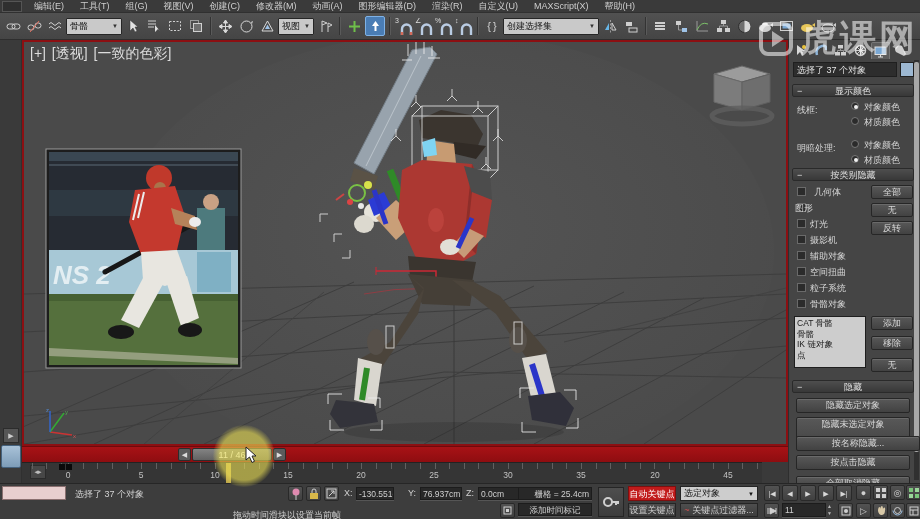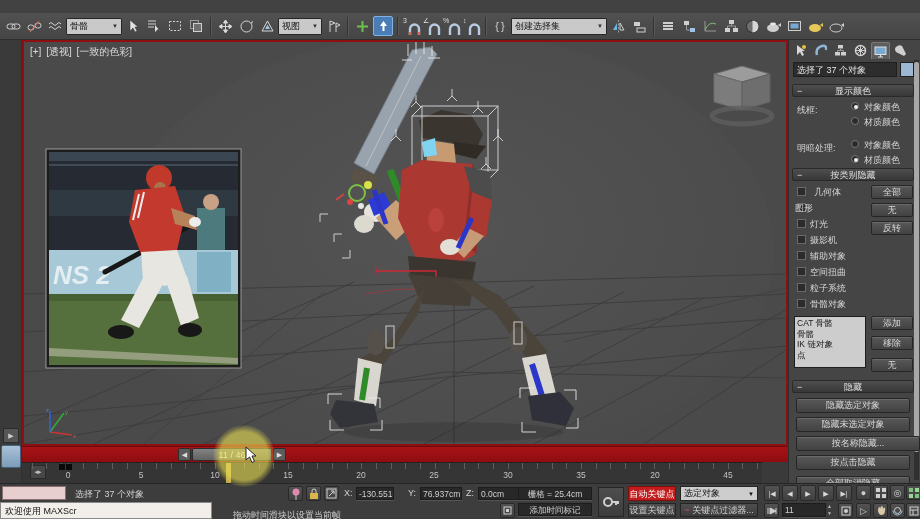--- a/index.html
+++ b/index.html
@@ -85,6 +85,21 @@
 
 <div class="app">
 
+  <div class="menubar">
+    <div class="appbox"></div>
+    <div class="mitem">编辑(E)</div>
+    <div class="mitem">工具(T)</div>
+    <div class="mitem">组(G)</div>
+    <div class="mitem">视图(V)</div>
+    <div class="mitem">创建(C)</div>
+    <div class="mitem">修改器(M)</div>
+    <div class="mitem">动画(A)</div>
+    <div class="mitem">图形编辑器(D)</div>
+    <div class="mitem">渲染(R)</div>
+    <div class="mitem">自定义(U)</div>
+    <div class="mitem">MAXScript(X)</div>
+    <div class="mitem">帮助(H)</div>
+  </div>
 
   <div class="toolbar">
     <div class="ticon">

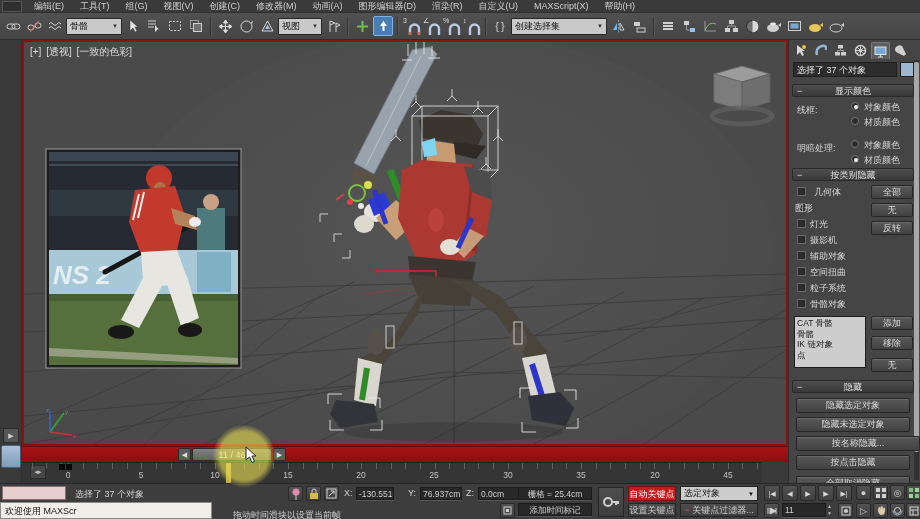--- a/index.html
+++ b/index.html
@@ -164,7 +164,7 @@
           <path d="M5,10 L7.5,5.5 L10,10 Z" fill="#9fc3e8"></path>
         </svg>
       </div>
-    <div class="combo" style="width:44px">
+    <div class="combo" style="width:36px">
         <span>视图</span>
         <span class="ca">▼</span>
       </div>

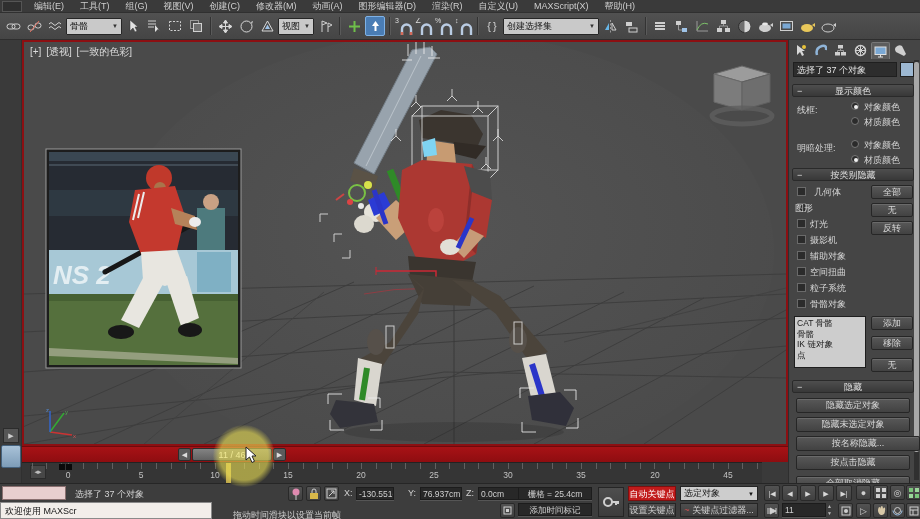--- a/index.html
+++ b/index.html
@@ -28,7 +28,7 @@
   .mini-blue{position:absolute;left:1px;top:405px;width:20px;height:23px;background:linear-gradient(#a9c2d8,#7d9cb8);border:1px solid #45627e;border-radius:2px;}
 
   .viewport{position:absolute;left:22px;top:40px;width:766px;height:406px;background:#4a4a4a;border:2px solid #8c0f12;overflow:hidden;}
-  .vplabel{position:absolute;left:6px;top:3px;font-size:10px;color:#dcdcdc;z-index:5;}
+  .vplabel{position:absolute;left:6px;top:3px;font-size:14px;color:#dcdcdc;z-index:5;}
   .vplabel span{margin-right:2px;}
 
   

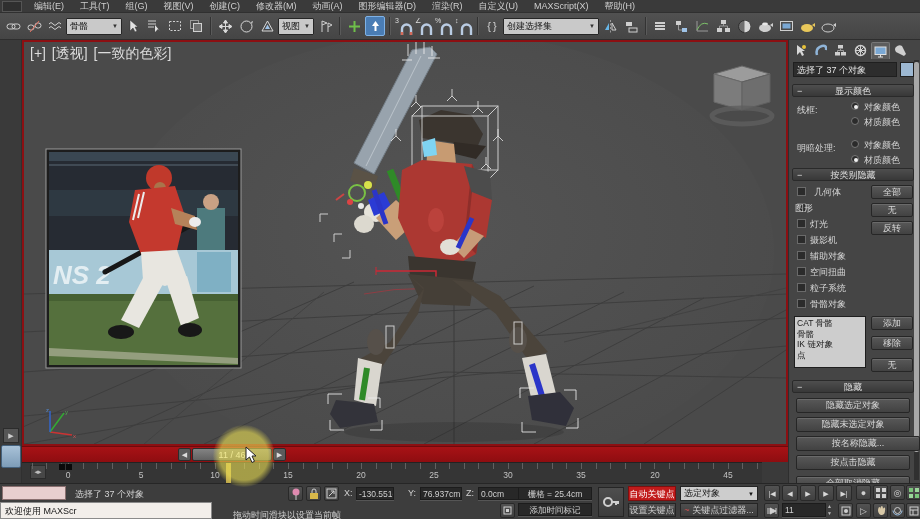--- a/index.html
+++ b/index.html
@@ -698,6 +698,12 @@
       </div>
   </div>
 
+  <div class="watermark">
+    <div class="wm-logo">
+        <div class="tri"></div>
+      </div>
+    <div class="wm-text">虎课网</div>
+  </div>
 
   <div class="hilite"></div>
   <div class="cursor">

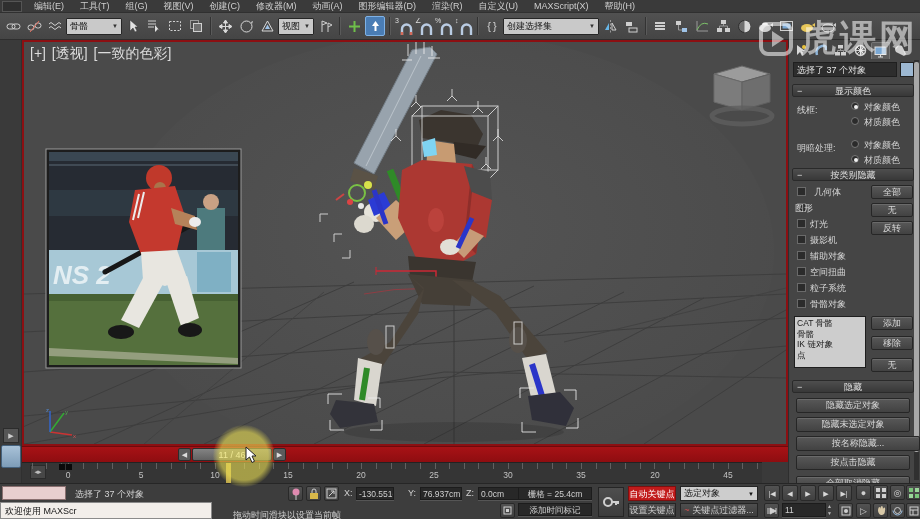--- a/index.html
+++ b/index.html
@@ -557,7 +557,7 @@
 
     <div class="rollout-h" style="top:340px"><span class="minus">−</span><span>隐藏</span></div>
     <div class="cp-btn" style="left:7px;top:358px;width:114px;height:15px">隐藏选定对象</div>
-    <div class="cp-btn" style="left:7px;top:377px;width:114px;height:15px">隐藏未选定对象</div>
+    <div class="cp-btn" style="left:7px;top:377px;width:114px;height:32px">隐藏未选定对象</div>
     <div class="cp-btn" style="left:7px;top:396px;width:124px;height:15px">按名称隐藏...</div>
     <div class="cp-btn" style="left:7px;top:415px;width:114px;height:15px">按点击隐藏</div>
     <div class="cp-btn" style="left:7px;top:436px;width:114px;height:15px">全部取消隐藏</div>

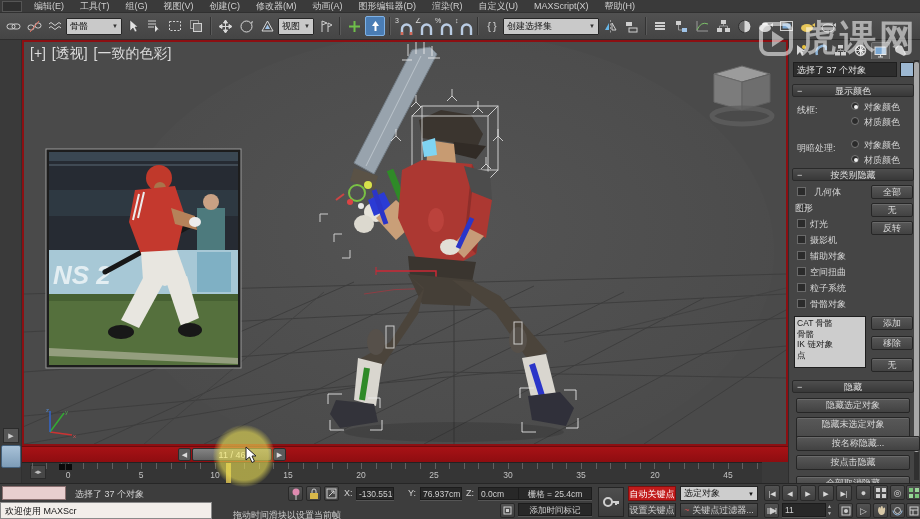--- a/index.html
+++ b/index.html
@@ -620,7 +620,7 @@
     <div style="position:absolute;left:466px;top:4px">Z:</div>
     <div class="sb-field" style="left:478px;top:3px;width:48px;height:13px">0.0cm</div>
 
-    <div class="sb-field" style="left:518px;top:3px;width:74px;height:13px;text-align:center">栅格 = 25.4cm</div>
+    <div class="sb-field" style="left:518px;top:3px;width:74px;height:13px;text-align:right">栅格 = 25.4cm</div>
     <div class="sq-icon" style="left:500px;top:19px">
         <svg width="9" height="9">
           <rect x="1" y="1" width="7" height="7" fill="none" stroke="#cfcfcf"></rect>

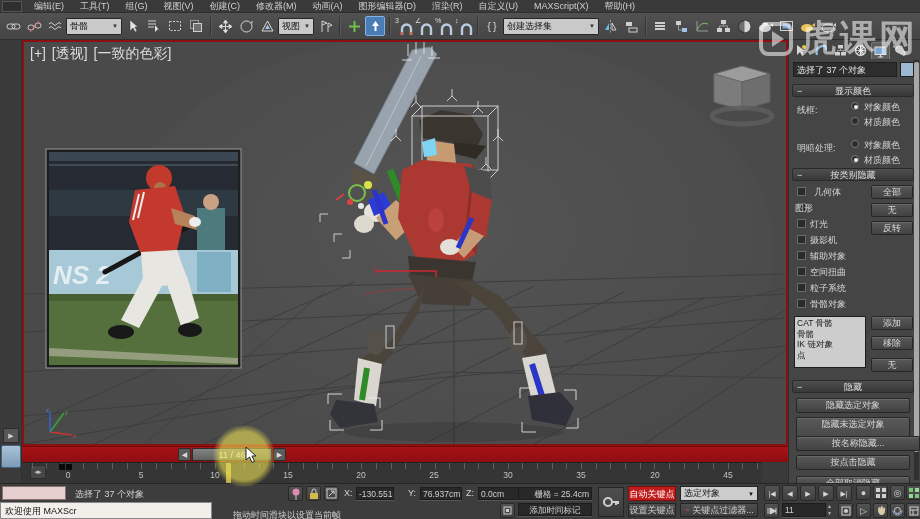--- a/index.html
+++ b/index.html
@@ -590,7 +590,6 @@
 
   <div class="statusbar">
     <div class="pinkbox"></div>
-    <div class="whitebox">欢迎使用 MAXScr</div>
     <div style="position:absolute;left:75px;top:4px">选择了 37 个对象</div>
     <div style="position:absolute;left:233px;top:25px;color:#cfcfcf">拖动时间滑块以设置当前帧</div>
 

